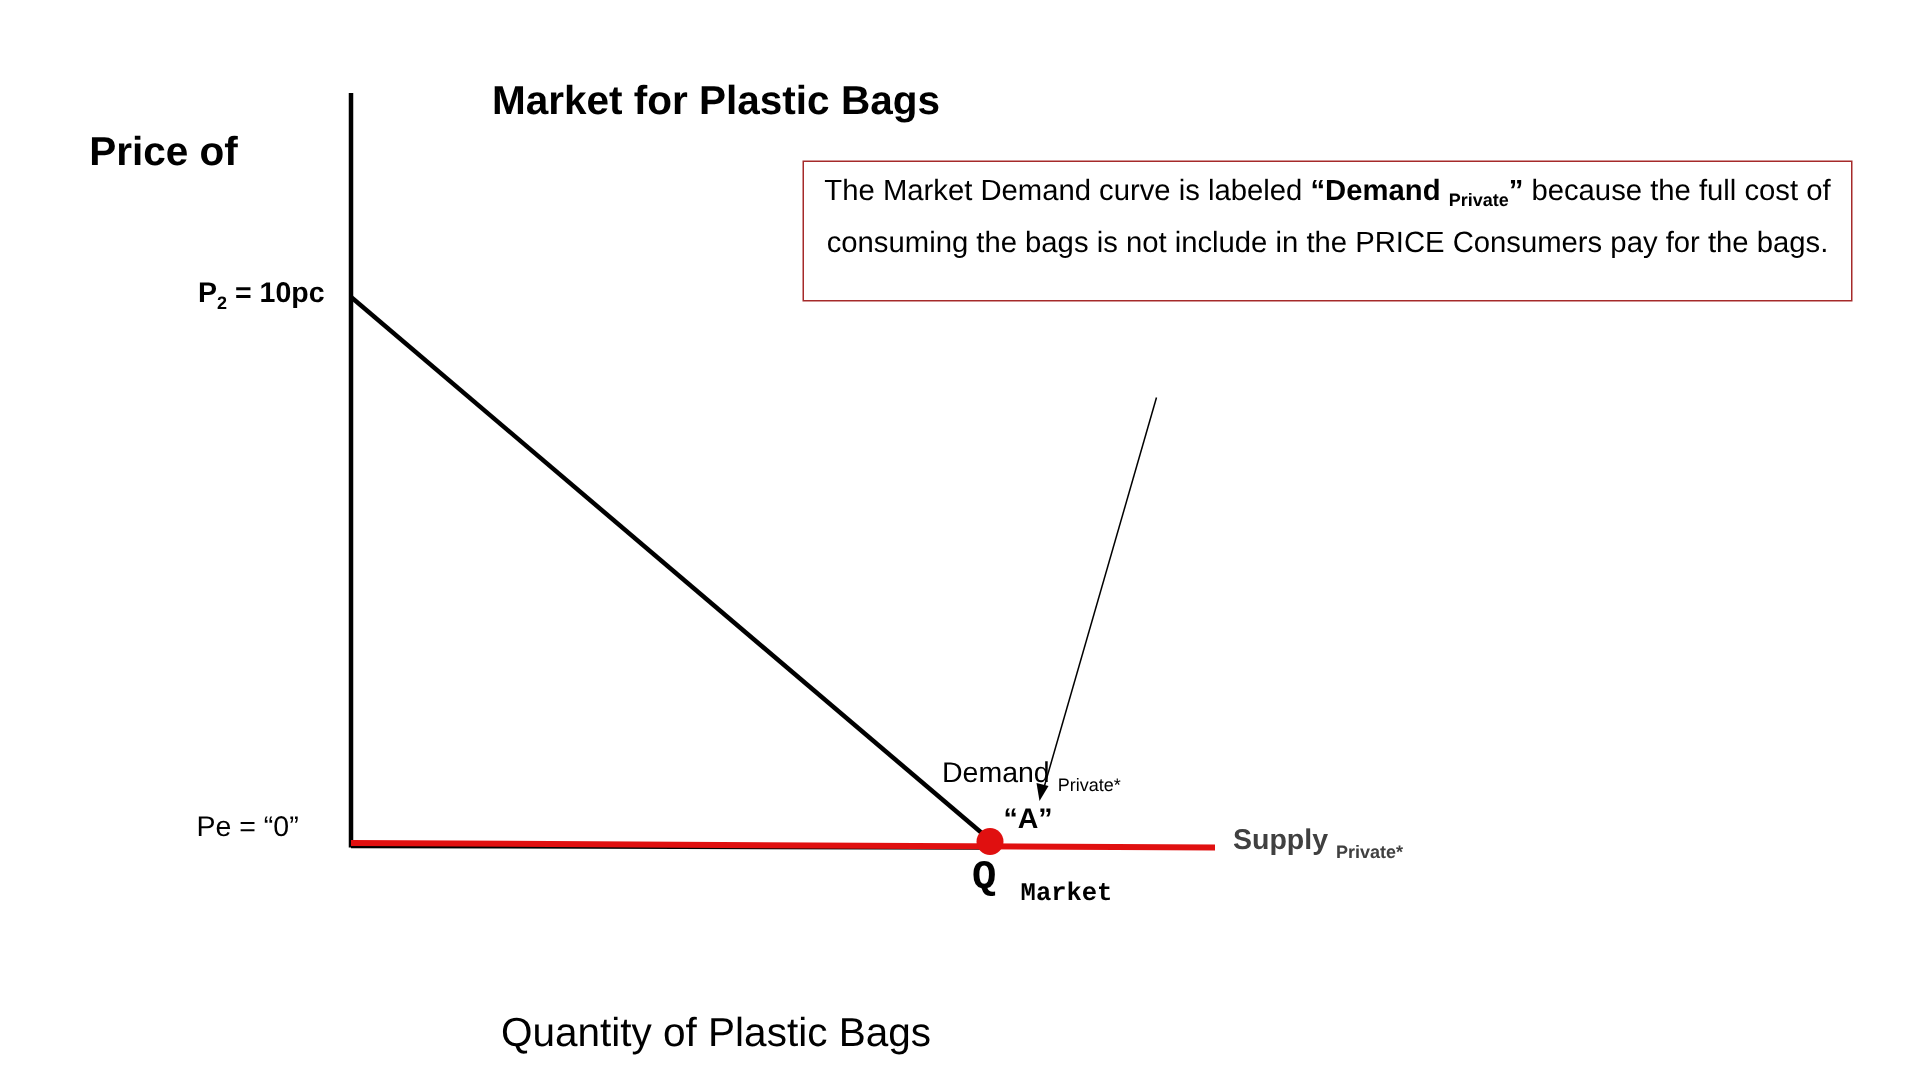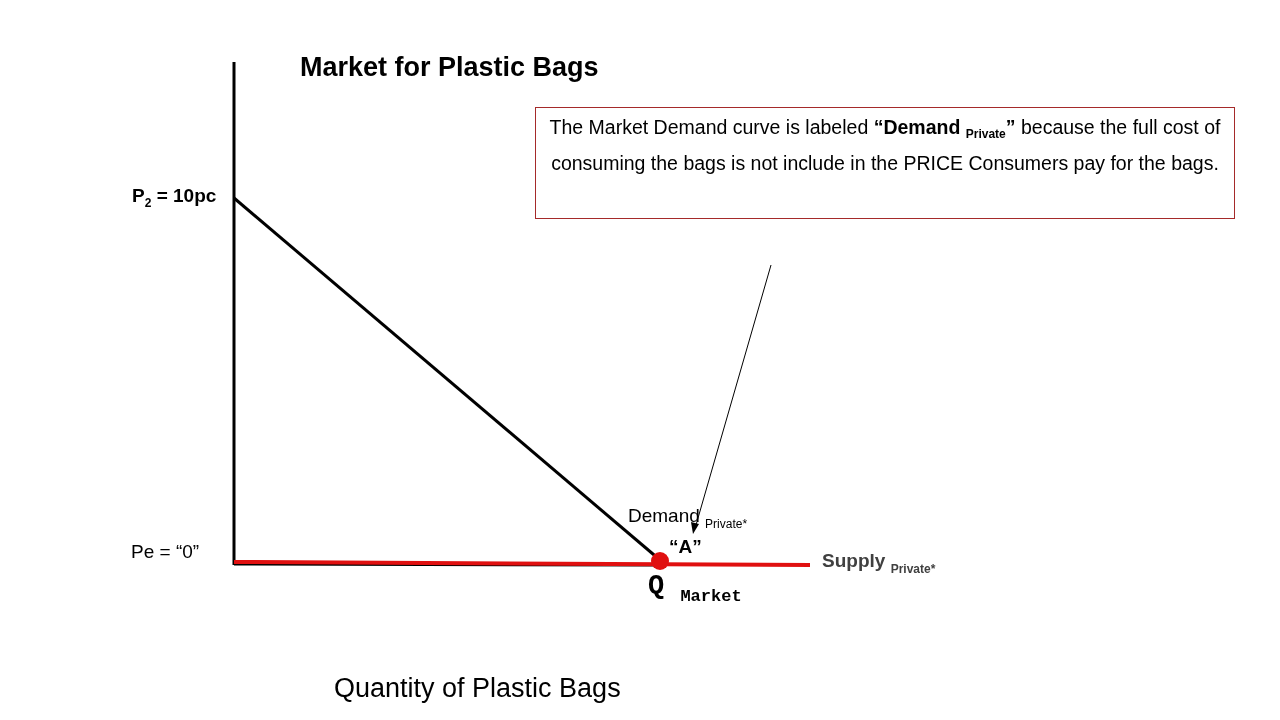--- a/index.html
+++ b/index.html
@@ -6,7 +6,7 @@
   body { width:1280px; height:720px; position:relative; overflow:hidden;
          font-family:"Liberation Sans", sans-serif; color:#000; }
   .abs { position:absolute; }
-  #title { left:300px; top:52px; font-size:27px; font-weight:bold; white-space:nowrap; }
+  #title { left:328px; top:52px; font-size:27px; font-weight:bold; white-space:nowrap; }
   #ylabel { left:20px; top:82px; width:178px; text-align:center; font-size:27px; font-weight:bold; line-height:38px; }
   #xlabel { left:334px; top:673px; font-size:27px; font-weight:normal; white-space:nowrap; }
   #p2 { left:132px; top:185px; font-size:19px; font-weight:bold; white-space:nowrap; }

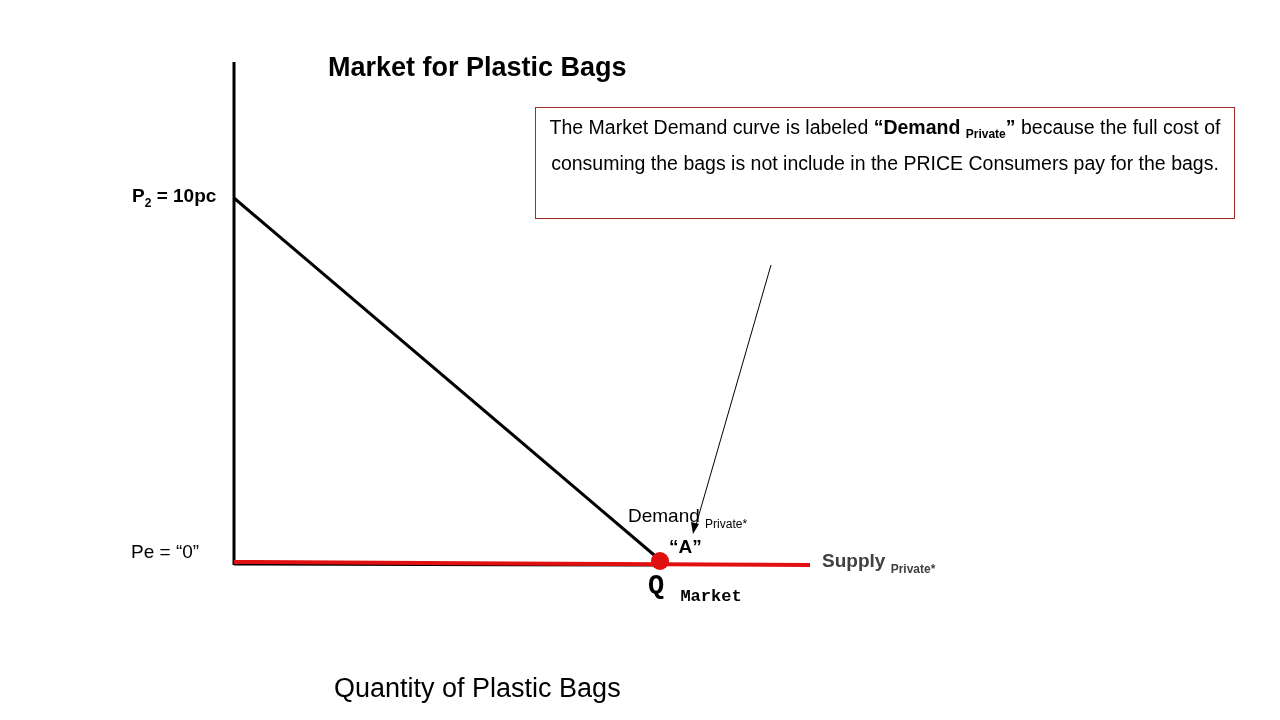--- a/index.html
+++ b/index.html
@@ -40,6 +40,7 @@
 <div id="title" class="abs">Market for Plastic Bags</div>
 
 <div id="ylabel" class="abs">
+  <div>Price of</div>
 </div>
 
 <div id="xlabel" class="abs">Quantity of Plastic Bags</div>

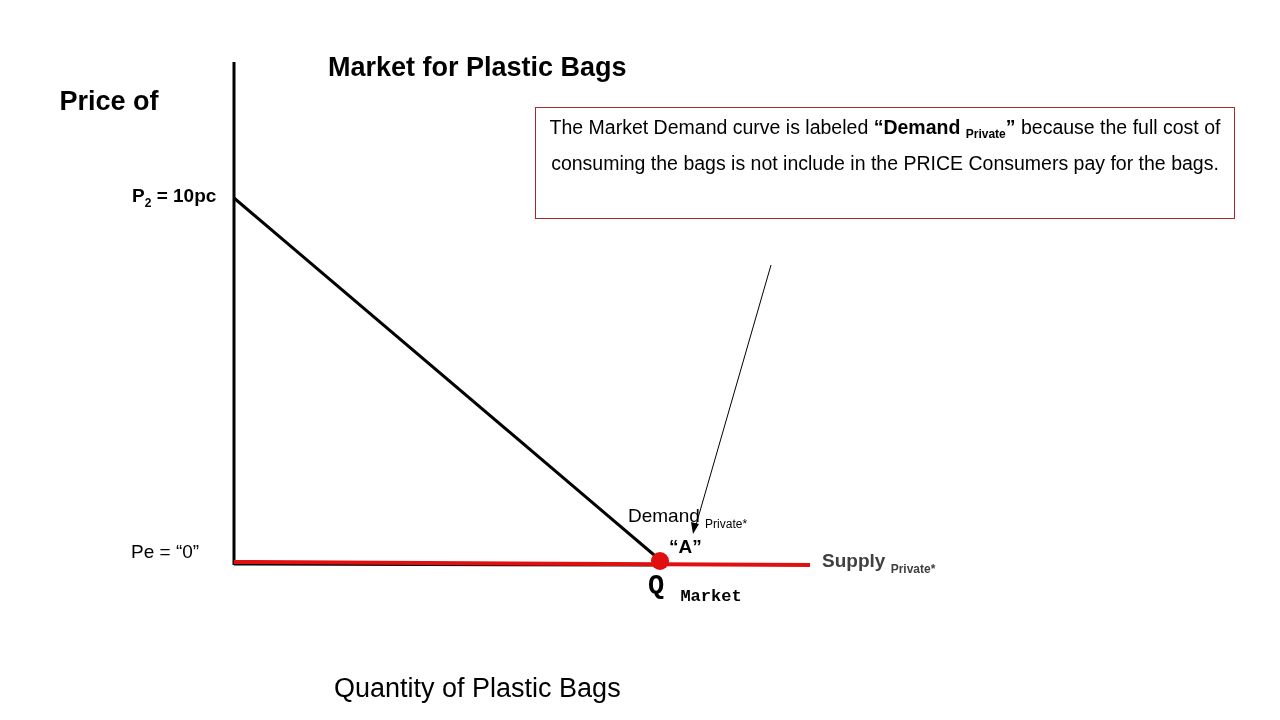--- a/index.html
+++ b/index.html
@@ -12,7 +12,7 @@
   #p2 { left:132px; top:185px; font-size:19px; font-weight:bold; white-space:nowrap; }
   #p2 sub { font-size:12px; }
   #pe { left:131px; top:541px; font-size:19px; font-weight:normal; white-space:nowrap; }
-  #note { left:535px; top:107px; width:700px; height:112px; border:1px solid #a52a2a; box-sizing:border-box;
+  #note { left:535px; top:107px; width:700px; height:94px; border:1px solid #a52a2a; box-sizing:border-box;
           text-align:center; font-size:19.5px; line-height:29px; padding-top:5px; }
   #note .sub { font-size:12px; font-weight:bold; vertical-align:-4px; }
   #demand-label { left:628px; top:505px; font-size:19px; font-weight:normal; white-space:nowrap; }

